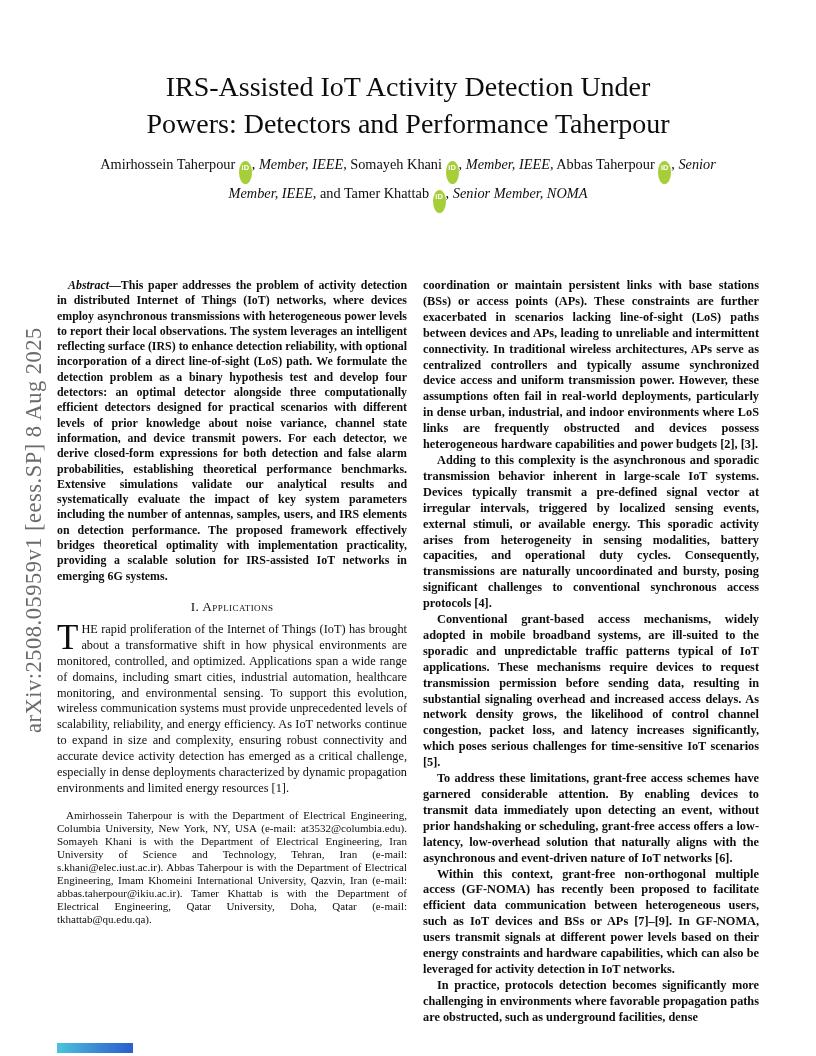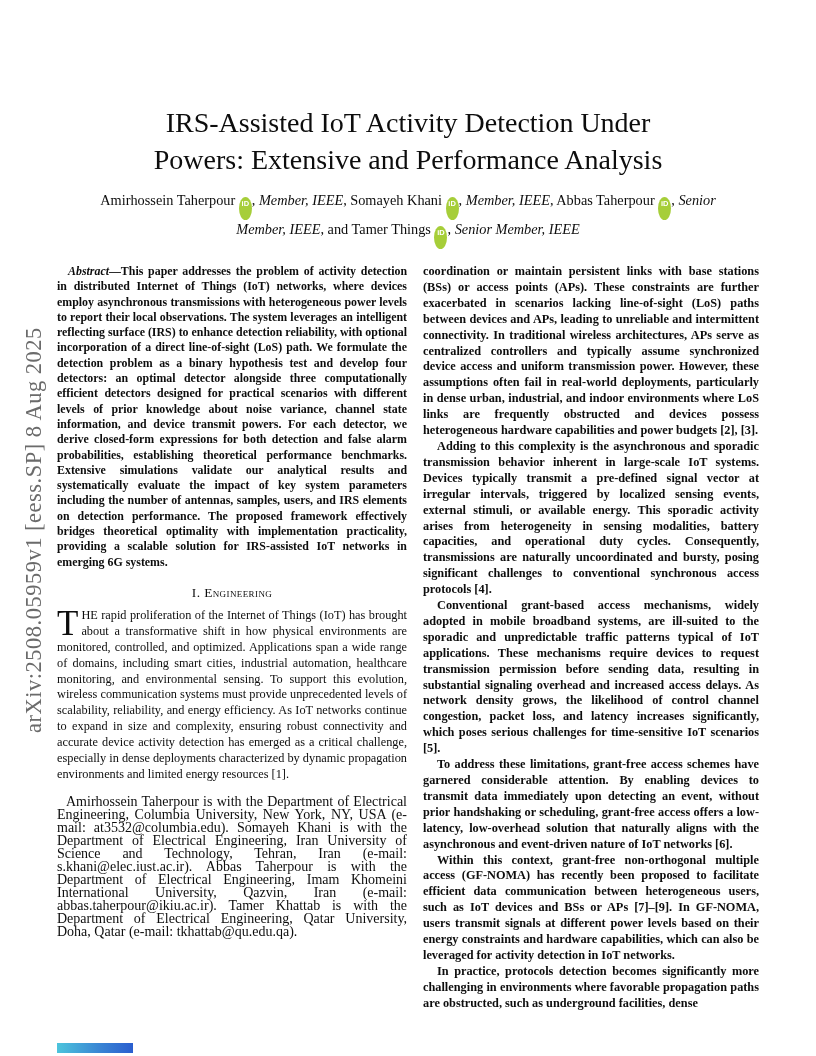--- a/index.html
+++ b/index.html
@@ -23,7 +23,7 @@
     color:#6b6b6b;
   }
   
-  .title-block{padding-top:104px;text-align:center;}
+  .title-block{padding-top:68px;text-align:center;}
   .title-line{font-size:28px;line-height:37px;font-weight:400;}
   .author-block{margin-top:13px;text-align:center;font-size:14.3px;line-height:19px;}
   .seg-italic{font-style:italic;text-align:center;}

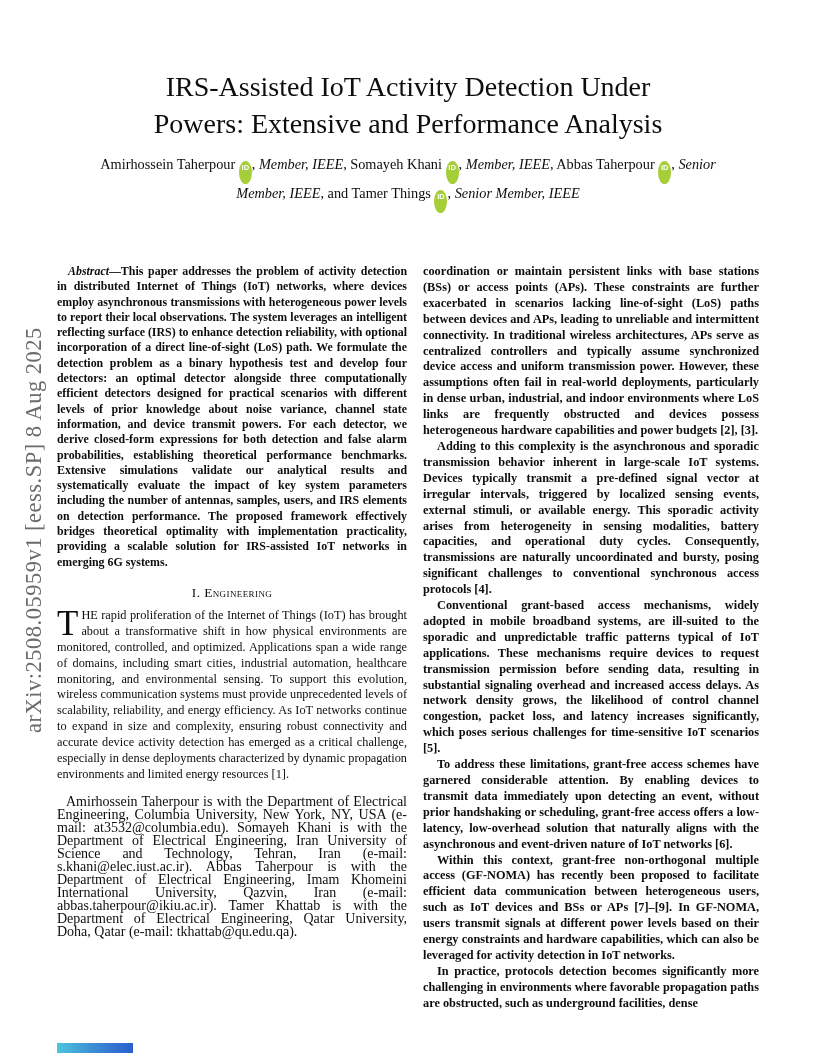--- a/index.html
+++ b/index.html
@@ -85,7 +85,7 @@
 
   <div class="title-block">
     <div class="title-line">IRS-Assisted IoT Activity Detection Under</div>
-    <div class="title-line">Powers: Extensive and Performance Analysis</div>
+    <div class="title-line">Powers: Detectors and Performance Taherpour</div>
   </div>
 
   <div class="author-block">

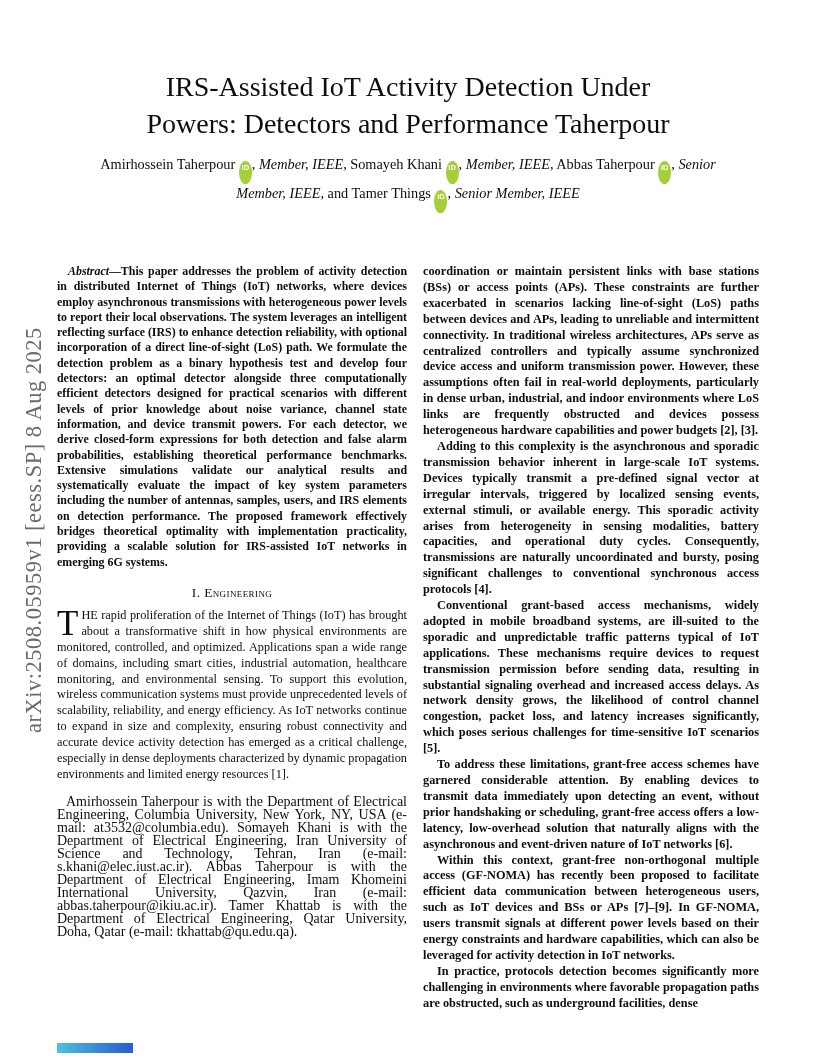--- a/index.html
+++ b/index.html
@@ -90,7 +90,7 @@
 
   <div class="author-block">
     <div><span class="">Amirhossein Taherpour </span><span class="orcid" style="background: rgb(166, 206, 57);">iD</span><span class="">, </span><span class="seg-italic">Member, IEEE</span><span class="">, Somayeh Khani </span><span class="orcid" style="background: rgb(166, 206, 57);">iD</span><span class="">, </span><span class="seg-italic">Member, IEEE</span><span class="">, Abbas Taherpour </span><span class="orcid" style="background: rgb(166, 206, 57);">iD</span><span class="">, </span><span class="seg-italic">Senior</span></div>
-    <div><span class="seg-italic">Member, IEEE</span><span class="">, and Tamer Things </span><span class="orcid" style="background: rgb(166, 206, 57);">iD</span><span class="">, </span><span class="seg-italic">Senior Member, IEEE</span></div>
+    <div><span class="seg-italic">Member, IEEE</span><span class="">, and Tamer Khattab </span><span class="orcid" style="background: rgb(166, 206, 57);">iD</span><span class="">, </span><span class="seg-italic">Senior Member, IEEE</span></div>
   </div>
 
   <div class="cols">

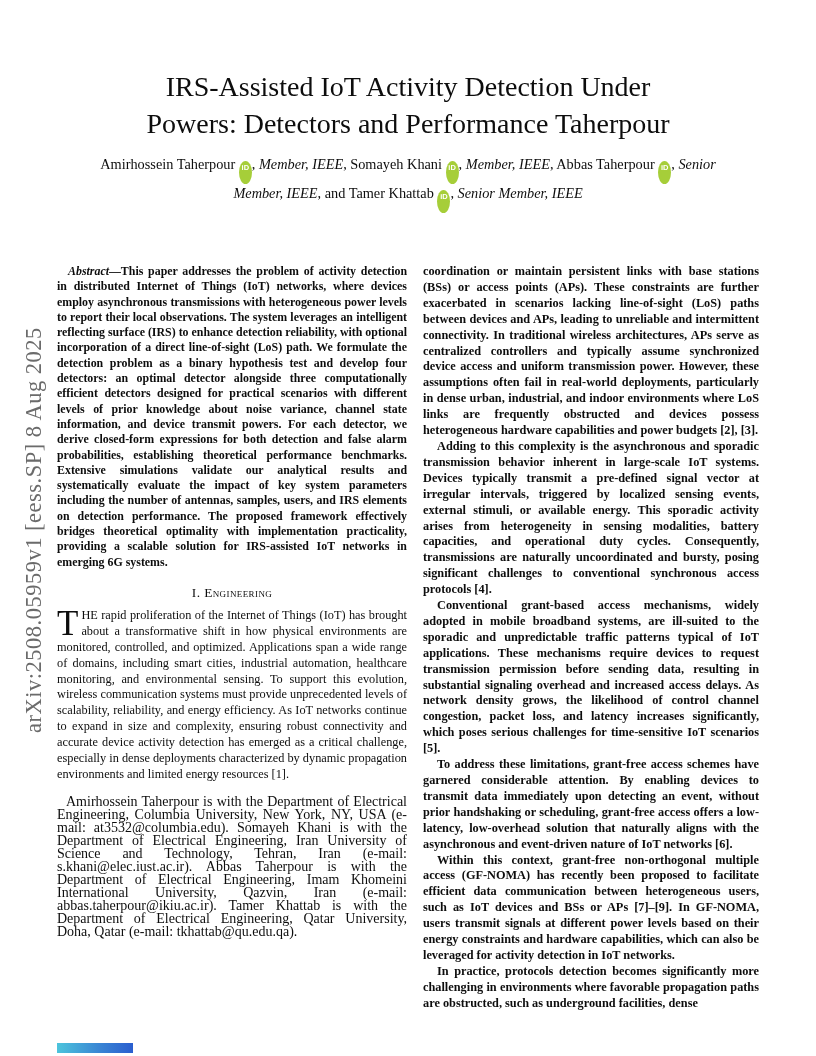--- a/index.html
+++ b/index.html
@@ -90,7 +90,7 @@
 
   <div class="author-block">
     <div><span class="">Amirhossein Taherpour </span><span class="orcid" style="background: rgb(166, 206, 57);">iD</span><span class="">, </span><span class="seg-italic">Member, IEEE</span><span class="">, Somayeh Khani </span><span class="orcid" style="background: rgb(166, 206, 57);">iD</span><span class="">, </span><span class="seg-italic">Member, IEEE</span><span class="">, Abbas Taherpour </span><span class="orcid" style="background: rgb(166, 206, 57);">iD</span><span class="">, </span><span class="seg-italic">Senior</span></div>
-    <div><span class="seg-italic">Member, IEEE</span><span class="">, and Tamer Khattab </span><span class="orcid" style="background: rgb(166, 206, 57);">iD</span><span class="">, </span><span class="seg-italic">Senior Member, IEEE</span></div>
+    <div><span class="seg-italic">Member, IEEE</span><span class="">, and Tamer Khattab </span><span class="orcid" style="background: rgb(166, 206, 57);">iD</span><span class="">, </span><span class="seg-italic">Senior Member, NOMA</span></div>
   </div>
 
   <div class="cols">

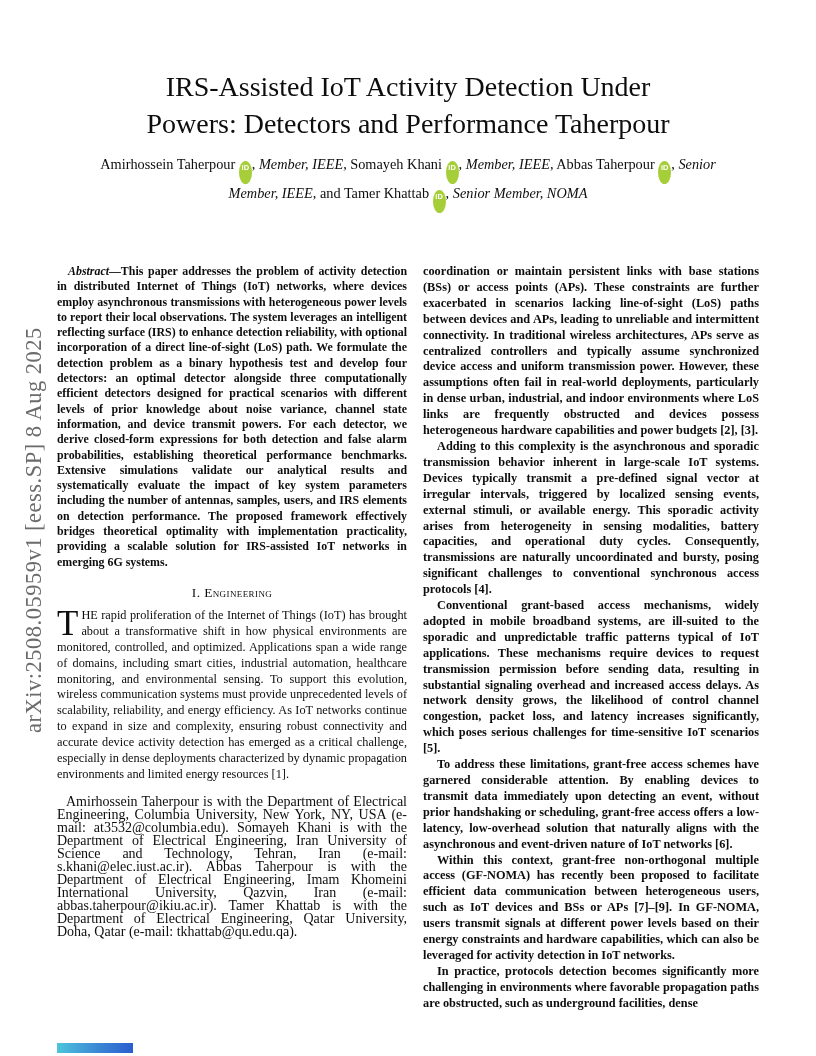--- a/index.html
+++ b/index.html
@@ -36,7 +36,7 @@
   }
   
   .cols{
-    position:absolute;left:57px;top:264px;width:702px;
+    position:absolute;left:57px;top:278px;width:702px;
     display:flex;gap:16px;
   }
   .col-left{width:350px;flex:0 0 350px;}

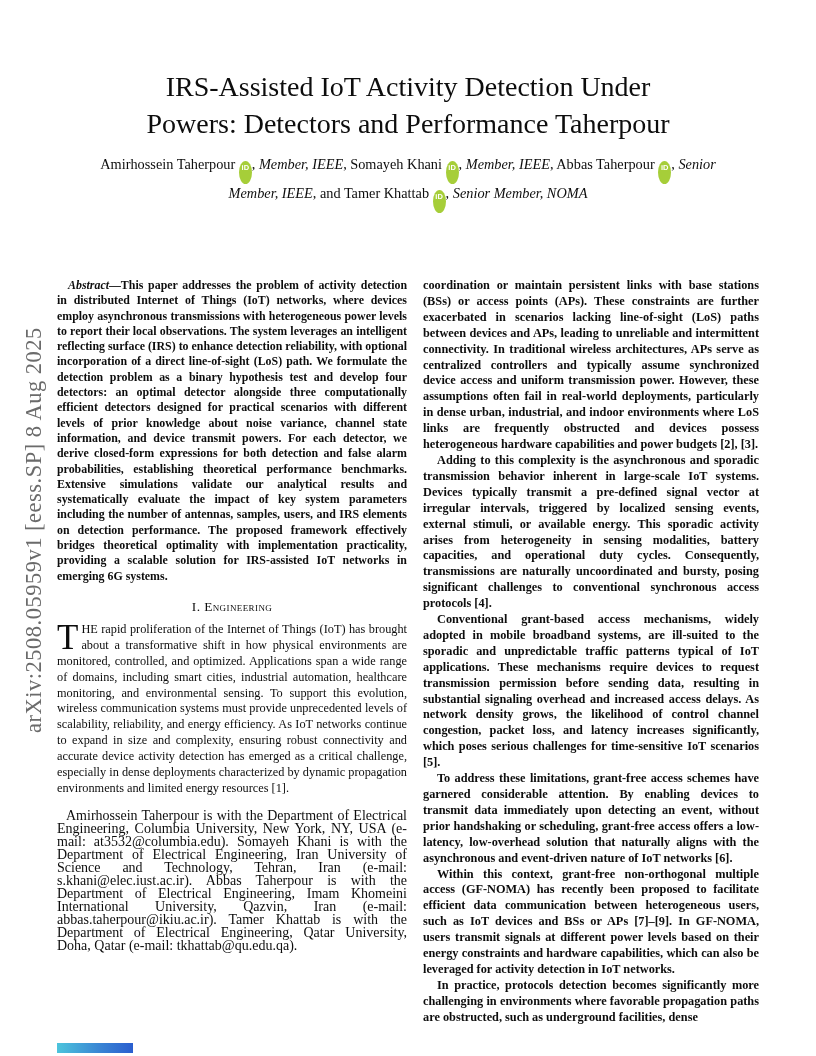--- a/index.html
+++ b/index.html
@@ -99,7 +99,7 @@
       <p class="abstract-par"><span class="lead-label">Abstract</span><span>—This paper addresses the problem of activity detection in distributed Internet of Things (IoT) networks, where devices employ asynchronous transmissions with heterogeneous power levels to report their local observations. The system leverages an intelligent reflecting surface (IRS) to enhance detection reliability, with optional incorporation of a direct line-of-sight (LoS) path. We formulate the detection problem as a binary hypothesis test and develop four detectors: an optimal detector alongside three computationally efficient detectors designed for practical scenarios with different levels of prior knowledge about noise variance, channel state information, and device transmit powers. For each detector, we derive closed-form expressions for both detection and false alarm probabilities, establishing theoretical performance benchmarks. Extensive simulations validate our analytical results and systematically evaluate the impact of key system parameters including the number of antennas, samples, users, and IRS elements on detection performance. The proposed framework effectively bridges theoretical optimality with implementation practicality, providing a scalable solution for IRS-assisted IoT networks in emerging 6G systems.</span></p>
 
 
-      <div class="section-heading">I. Engineering</div>
+      <div class="section-heading">I. Applications</div>
 
       <p class="body-par no-indent"><span class="dropcap">T</span><span>HE rapid proliferation of the Internet of Things (IoT) has brought about a transformative shift in how physical environments are monitored, controlled, and optimized. Applications span a wide range of domains, including smart cities, industrial automation, healthcare monitoring, and environmental sensing. To support this evolution, wireless communication systems must provide unprecedented levels of scalability, reliability, and energy efficiency. As IoT networks continue to expand in size and complexity, ensuring robust connectivity and accurate device activity detection has emerged as a critical challenge, especially in dense deployments characterized by dynamic propagation environments and limited energy resources [1].</span></p>
 

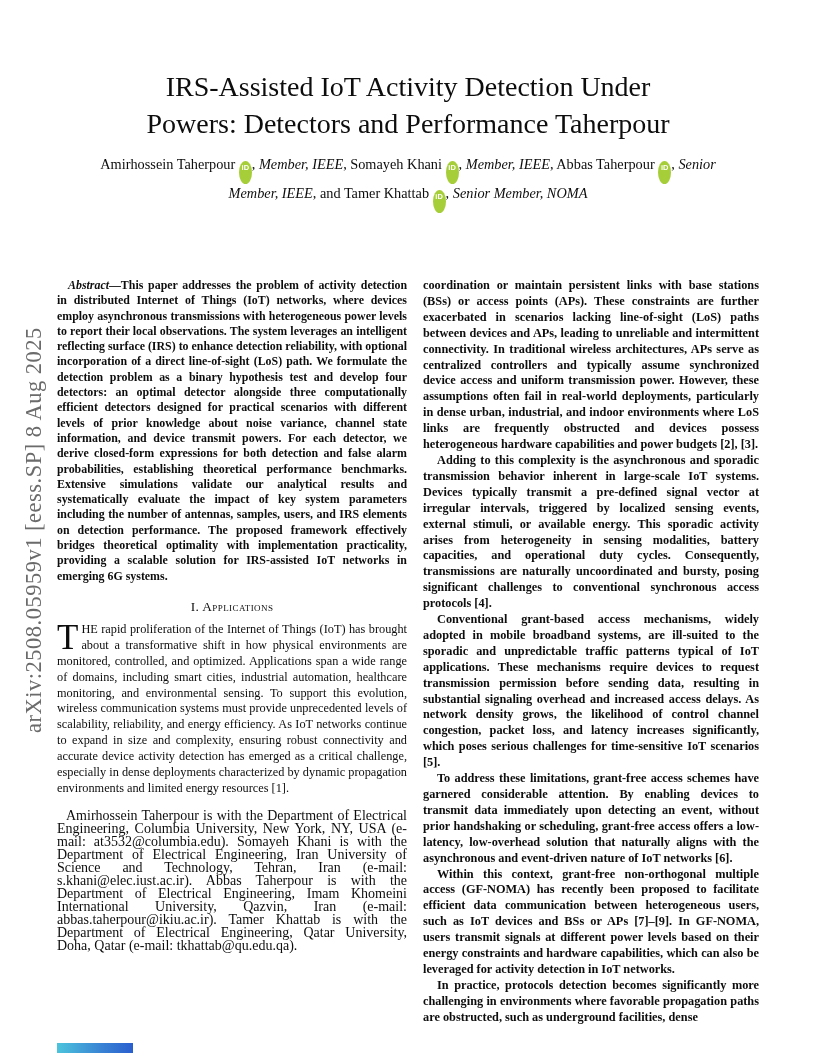--- a/index.html
+++ b/index.html
@@ -67,7 +67,7 @@
   }
   .footnote{
     margin-top:12px;
-    font-size:14px;line-height:13px;
+    font-size:11px;line-height:13px;
     text-align:justify;text-indent:9px;
   }
   

